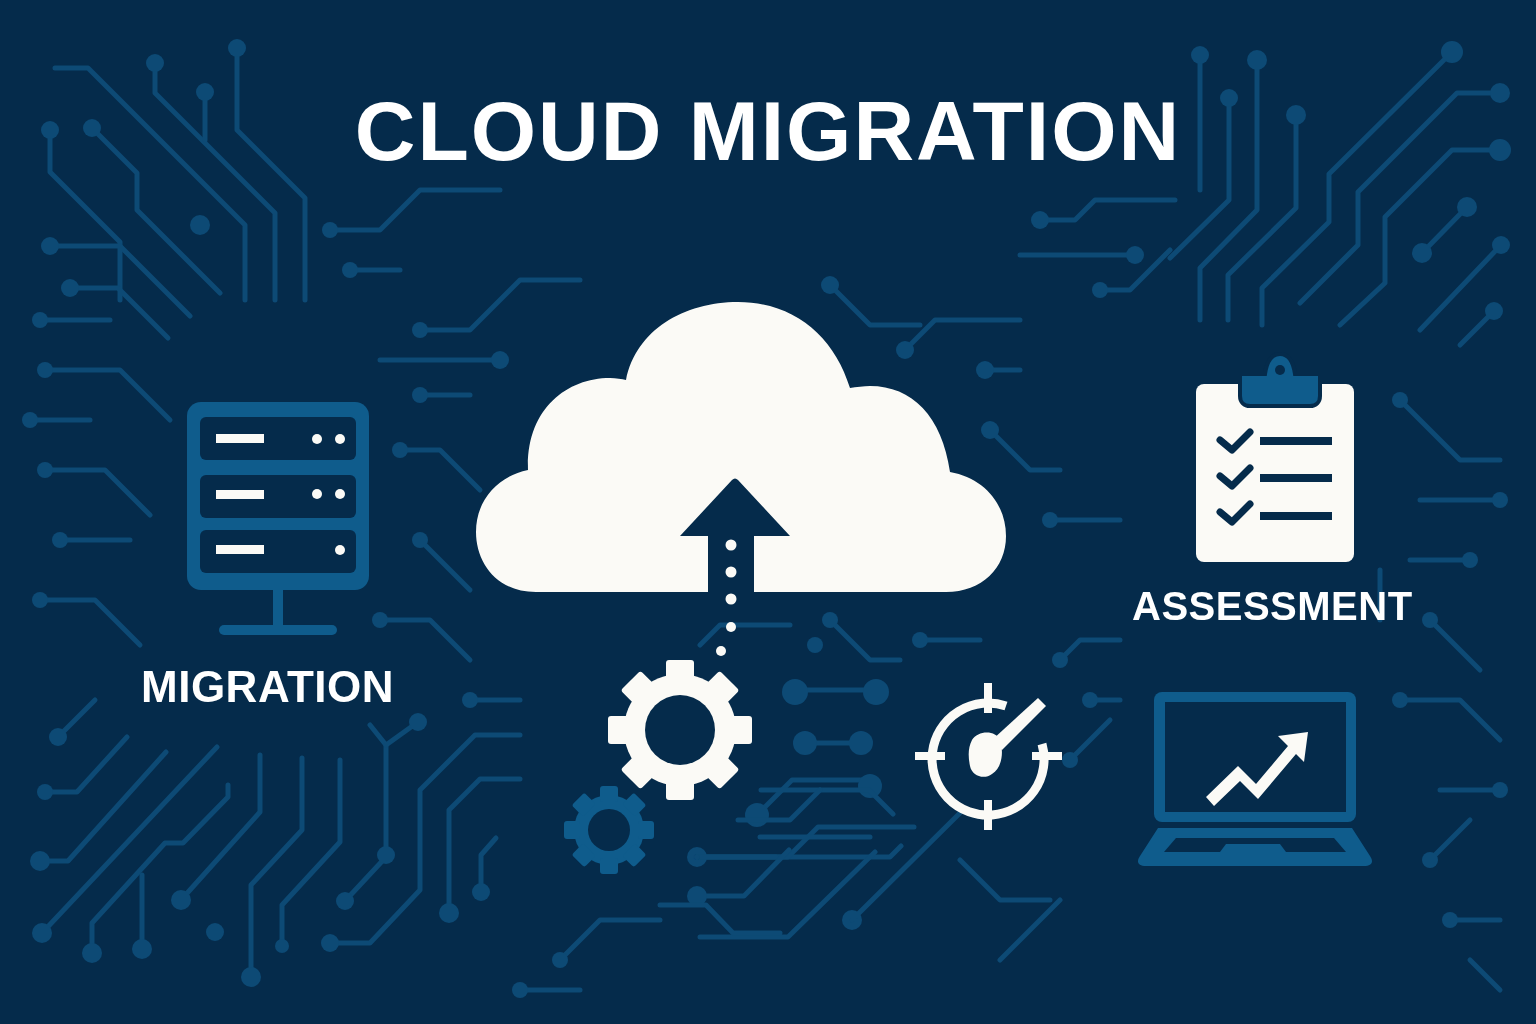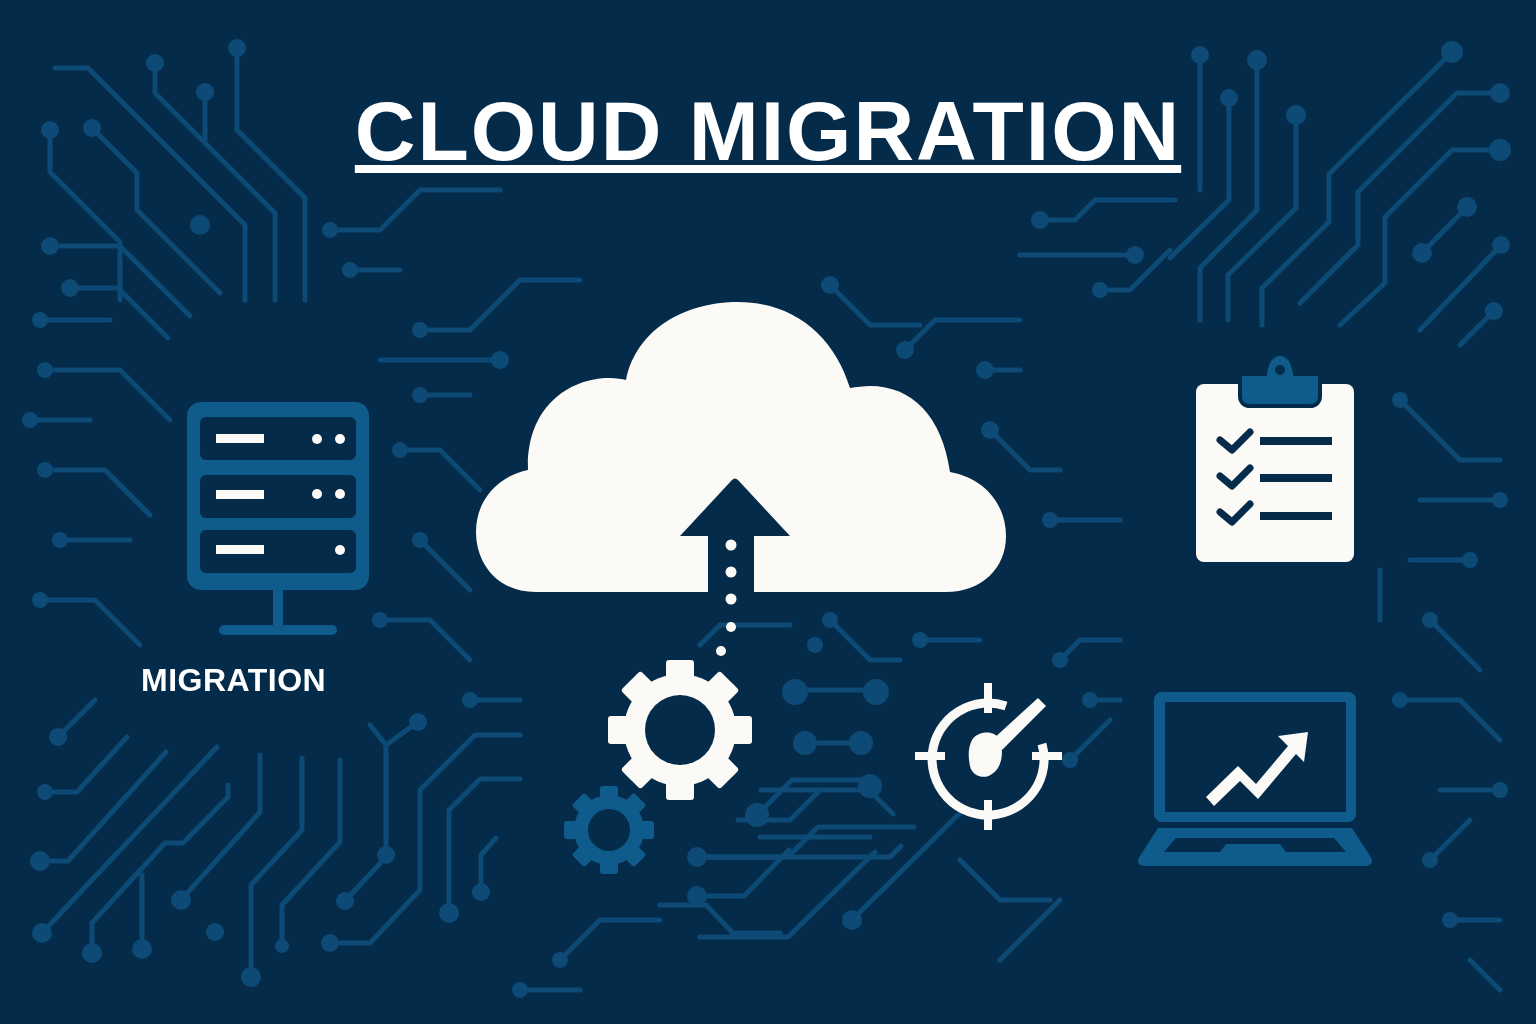--- a/index.html
+++ b/index.html
@@ -17,7 +17,7 @@
       color: #ffffff; font-weight: 700; font-size: 84px; line-height: 98px;
       letter-spacing: 2px;
     }
-    .title div { white-space: nowrap; text-decoration: underline; }
+    .title div { white-space: nowrap; }
     .label {
       position: absolute; color: #ffffff; font-weight: 700; font-size: 32px;
       letter-spacing: 0.5px; white-space: nowrap;

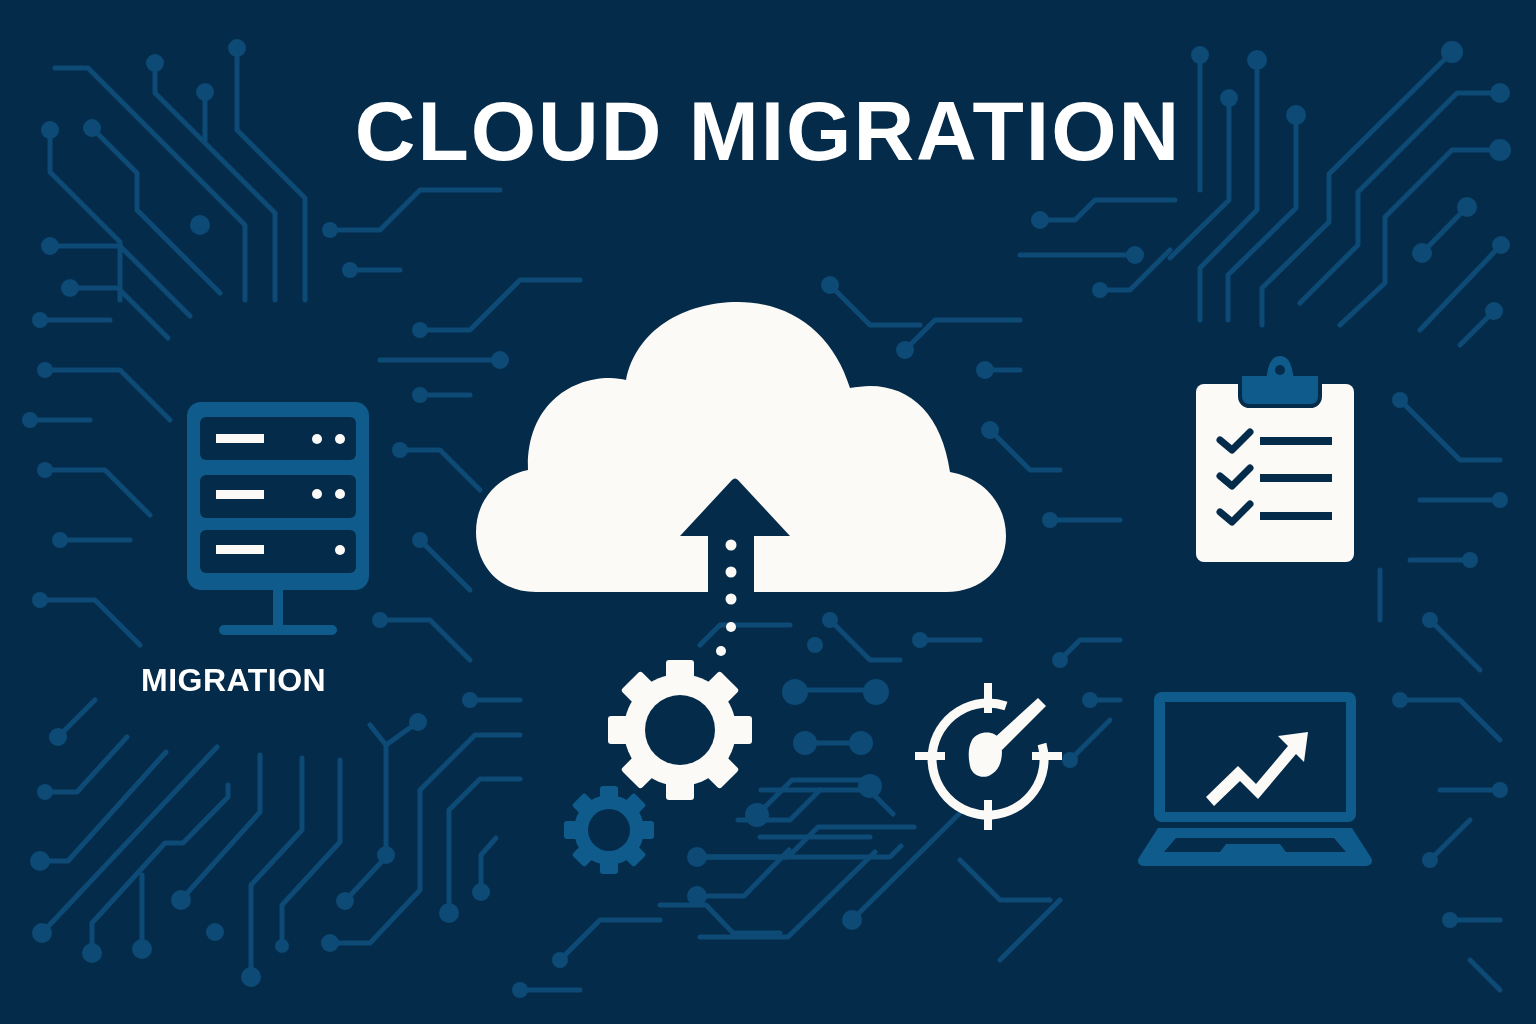--- a/index.html
+++ b/index.html
@@ -260,6 +260,7 @@
     <rect x="68" y="122" width="72" height="8" fill="#052b4b"></rect>
     <rect x="68" y="160" width="72" height="8" fill="#052b4b"></rect>
   </svg>
+  <div class="label" style="left:1132px; top:584px; font-size:40px;">ASSESSMENT</div>
 
   <svg class="icon" style="left:608px; top:656px;" width="144" height="148" viewBox="0 0 144 148">
     <g fill="#fbfaf6">

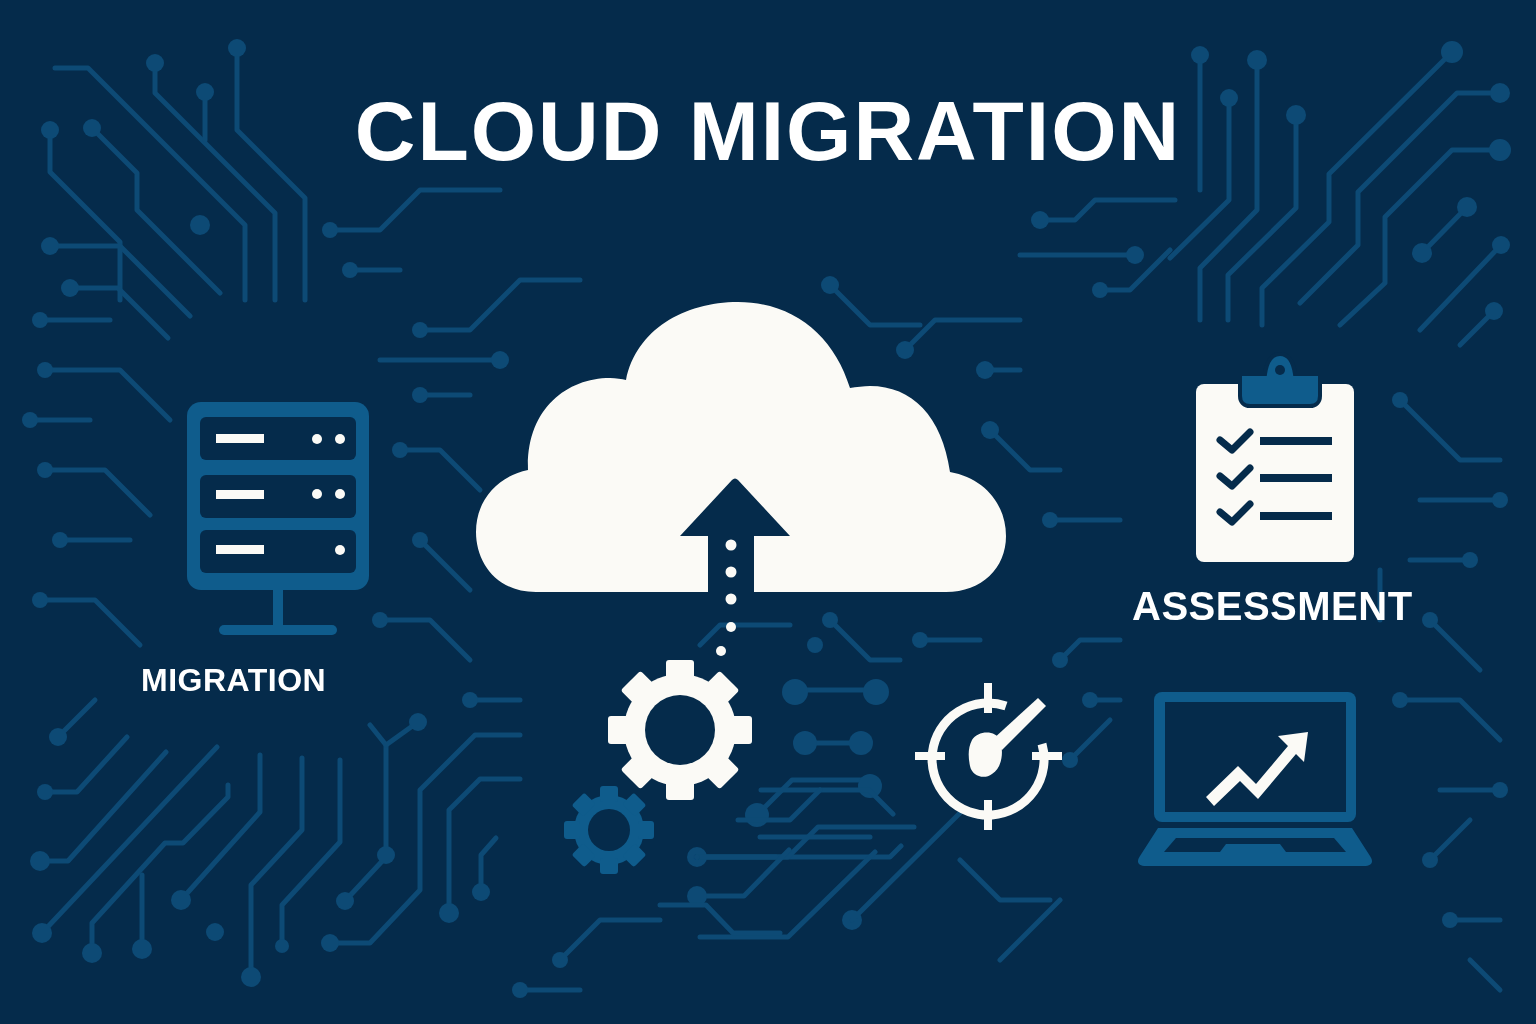--- a/index.html
+++ b/index.html
@@ -19,7 +19,7 @@
     }
     .title div { white-space: nowrap; }
     .label {
-      position: absolute; color: #ffffff; font-weight: 700; font-size: 32px;
+      position: absolute; color: #ffffff; font-weight: 700; font-size: 44px;
       letter-spacing: 0.5px; white-space: nowrap;
     }
     .icon { position: absolute; }

